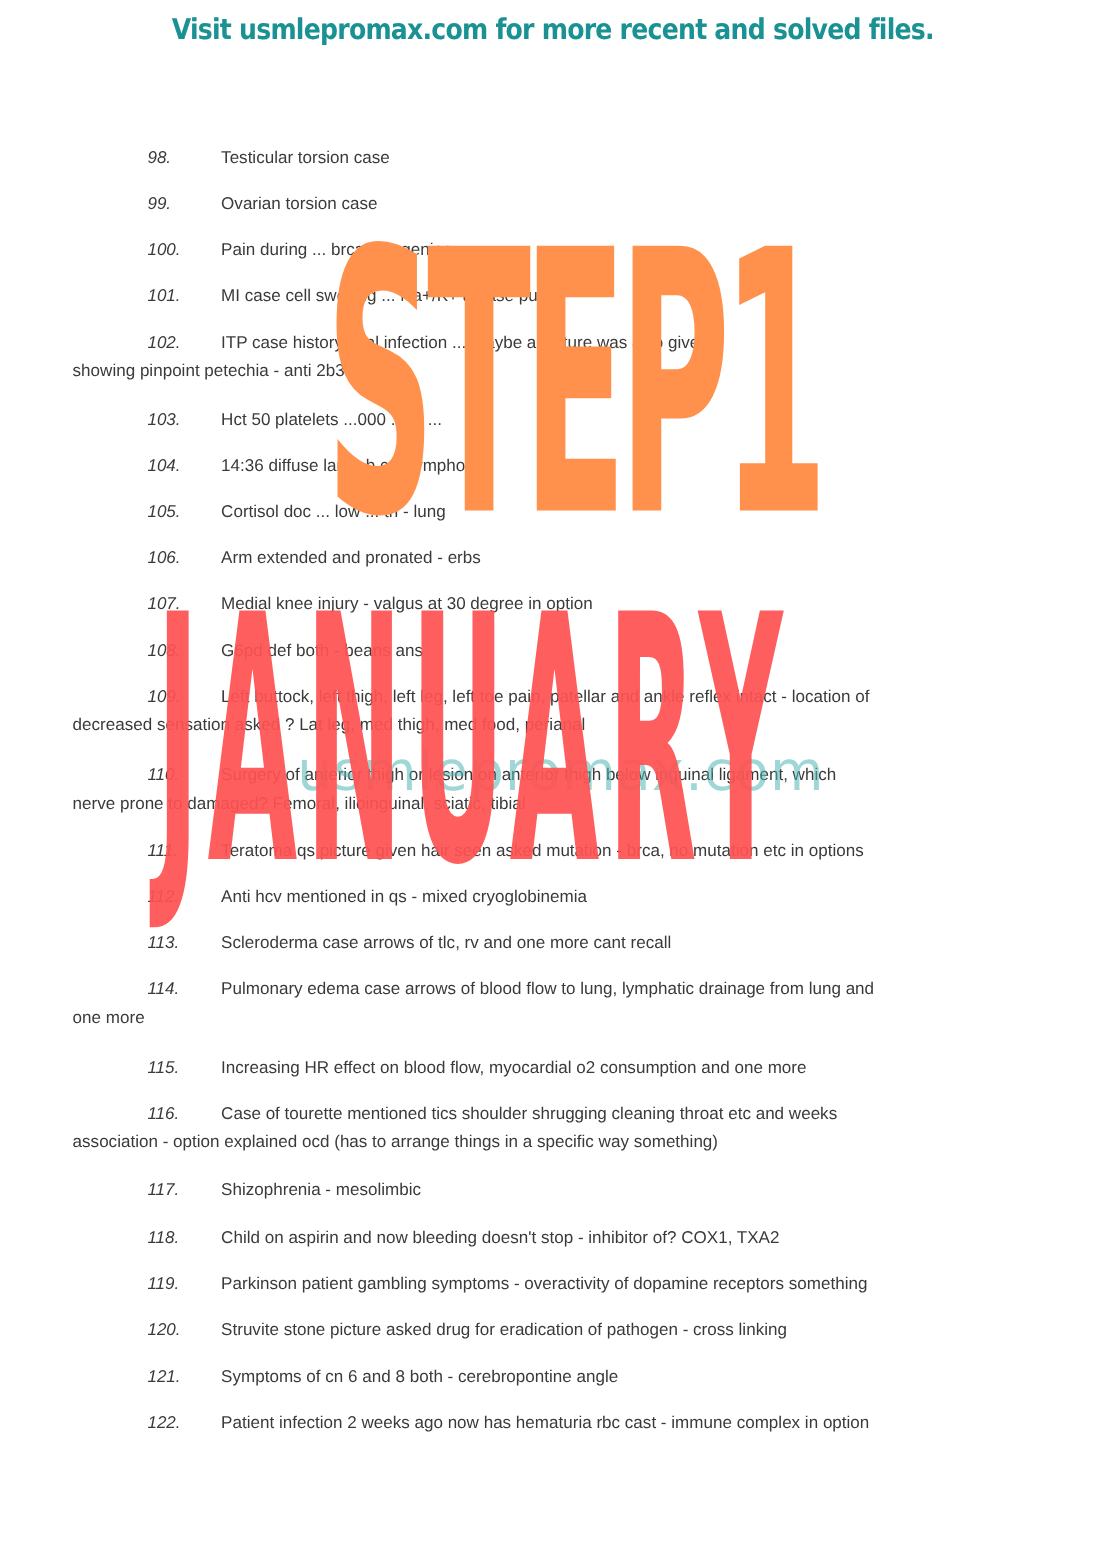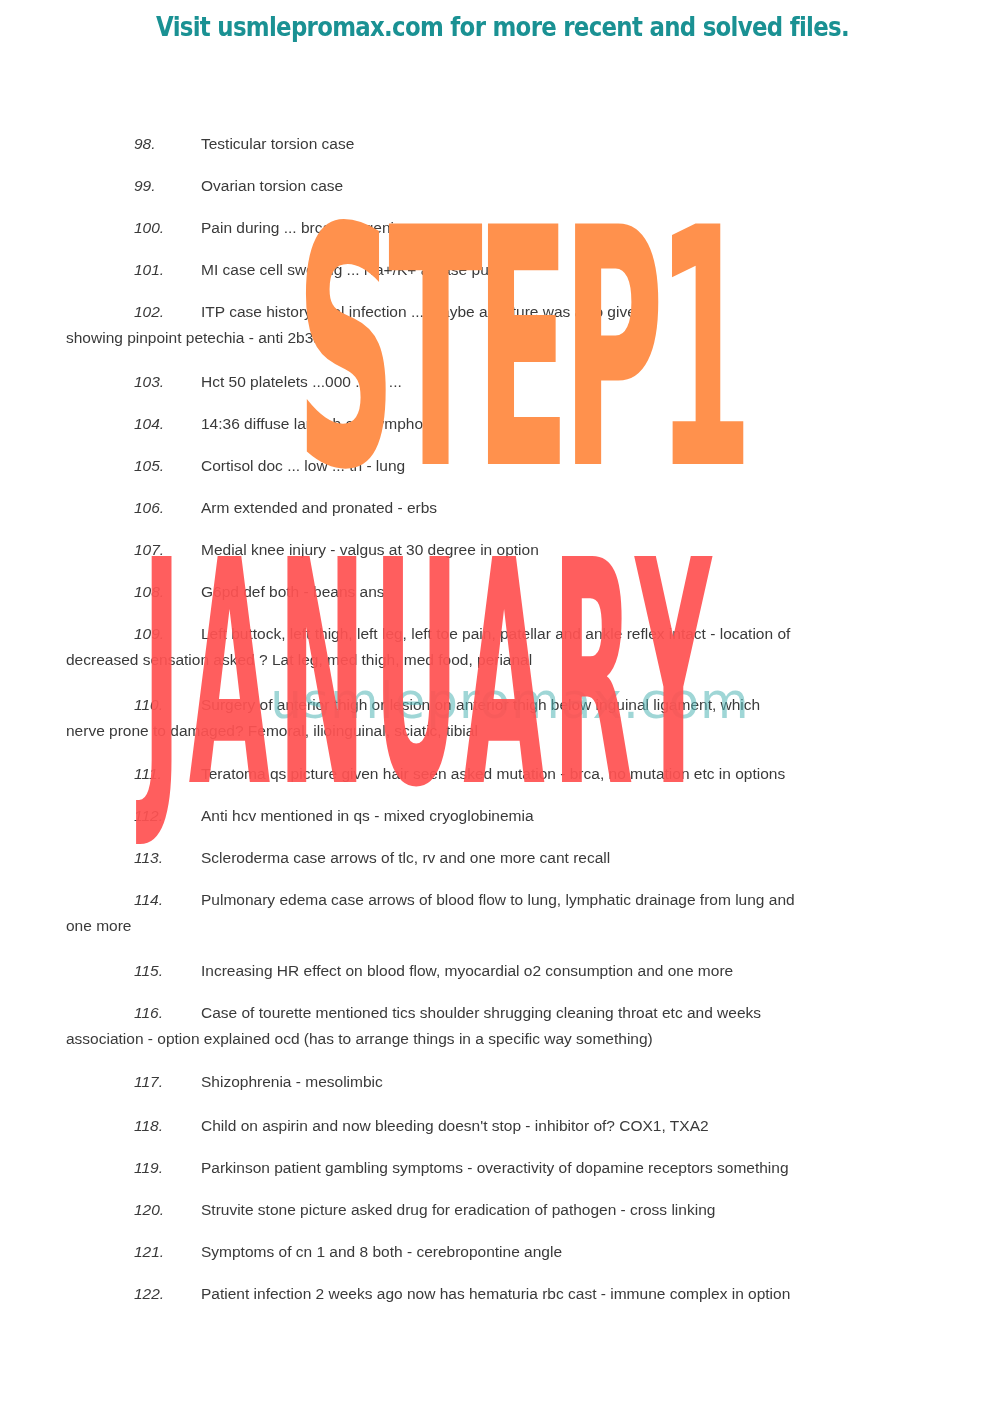--- a/index.html
+++ b/index.html
@@ -144,7 +144,7 @@
   </div>
   <div class="item" style="top:1239px">
     <span class="num">121.</span>
-    <span class="first">Symptoms of cn 1 and 8 both - cerebropontine angle</span>
+    <span class="first">Symptoms of cn 6 and 8 both - cerebropontine angle</span>
   </div>
   <div class="item" style="top:1281px">
     <span class="num">122.</span>

